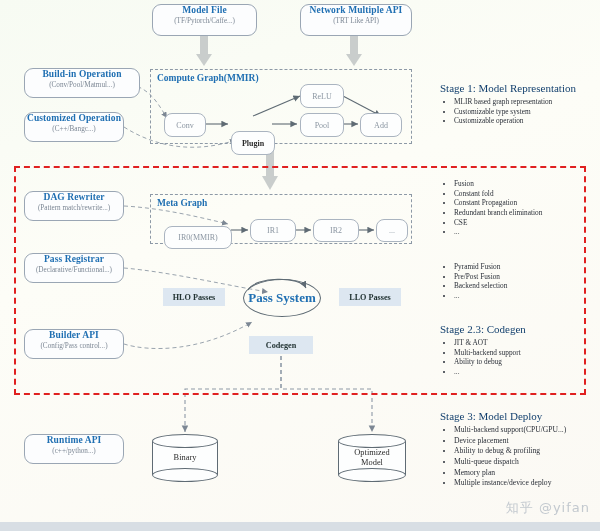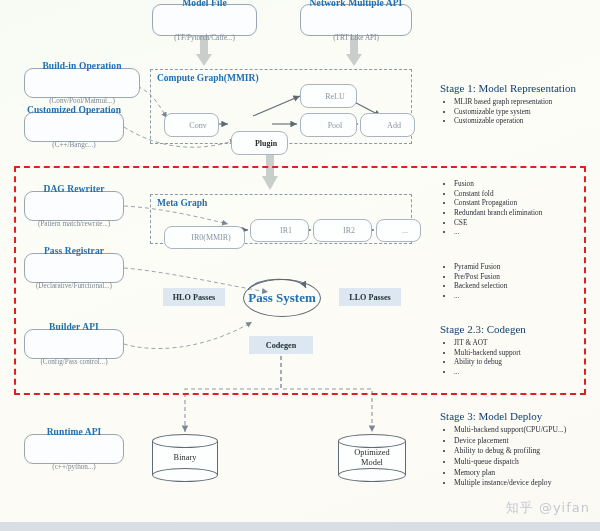--- a/index.html
+++ b/index.html
@@ -20,8 +20,8 @@
   .rbox{
     border:1px solid #9aa6b4;border-radius:9px;
     background:#fcfdfe;
-    display:flex;flex-direction:column;align-items:center;justify-content:center;
-    text-align:center;line-height:1.15;gap:24px;
+    display:flex;flex-direction:column;align-items:center;justify-content:flex-start;
+    text-align:center;line-height:1.15;
   }
   .rbox .t1{color:#1f6fb2;font-weight:bold;font-size:9.5px;letter-spacing:.1px;}
   .rbox .t2{color:#7c8794;font-size:7.2px;margin-top:1px;}

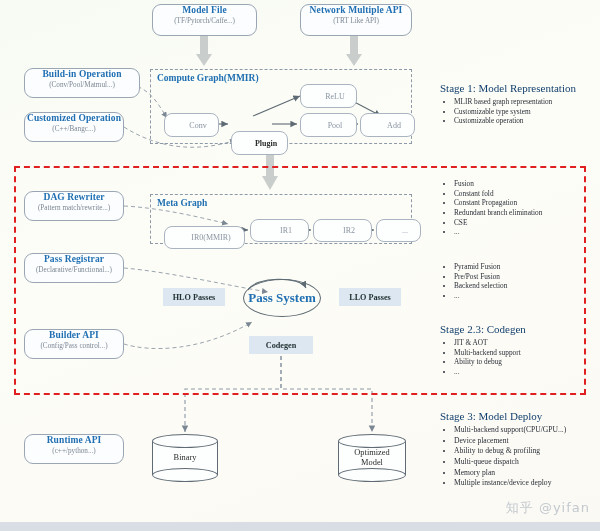--- a/index.html
+++ b/index.html
@@ -34,7 +34,7 @@
   .gnode{
     position:absolute;border:1px solid #aab4c0;border-radius:8px;background:#fdfefe;
     display:flex;align-items:center;justify-content:center;
-    color:#8b96a2;font-size:8px;padding-left:13px;
+    color:#8b96a2;font-size:8px;
   }
   .gnode.bold{color:#2b2b2b;font-weight:bold;}
 

